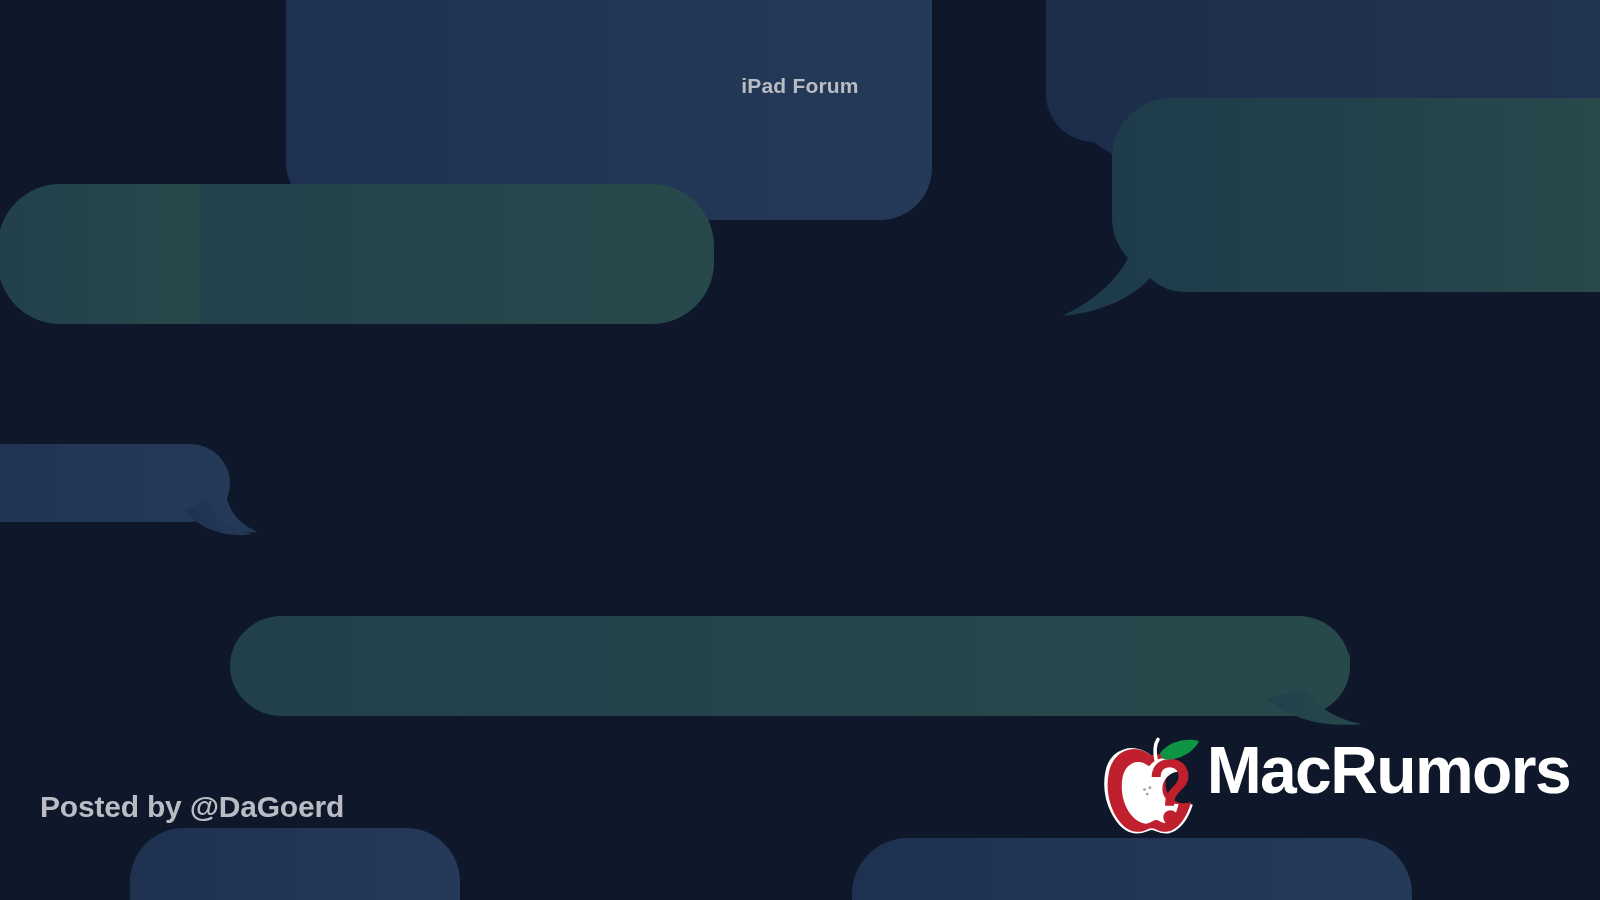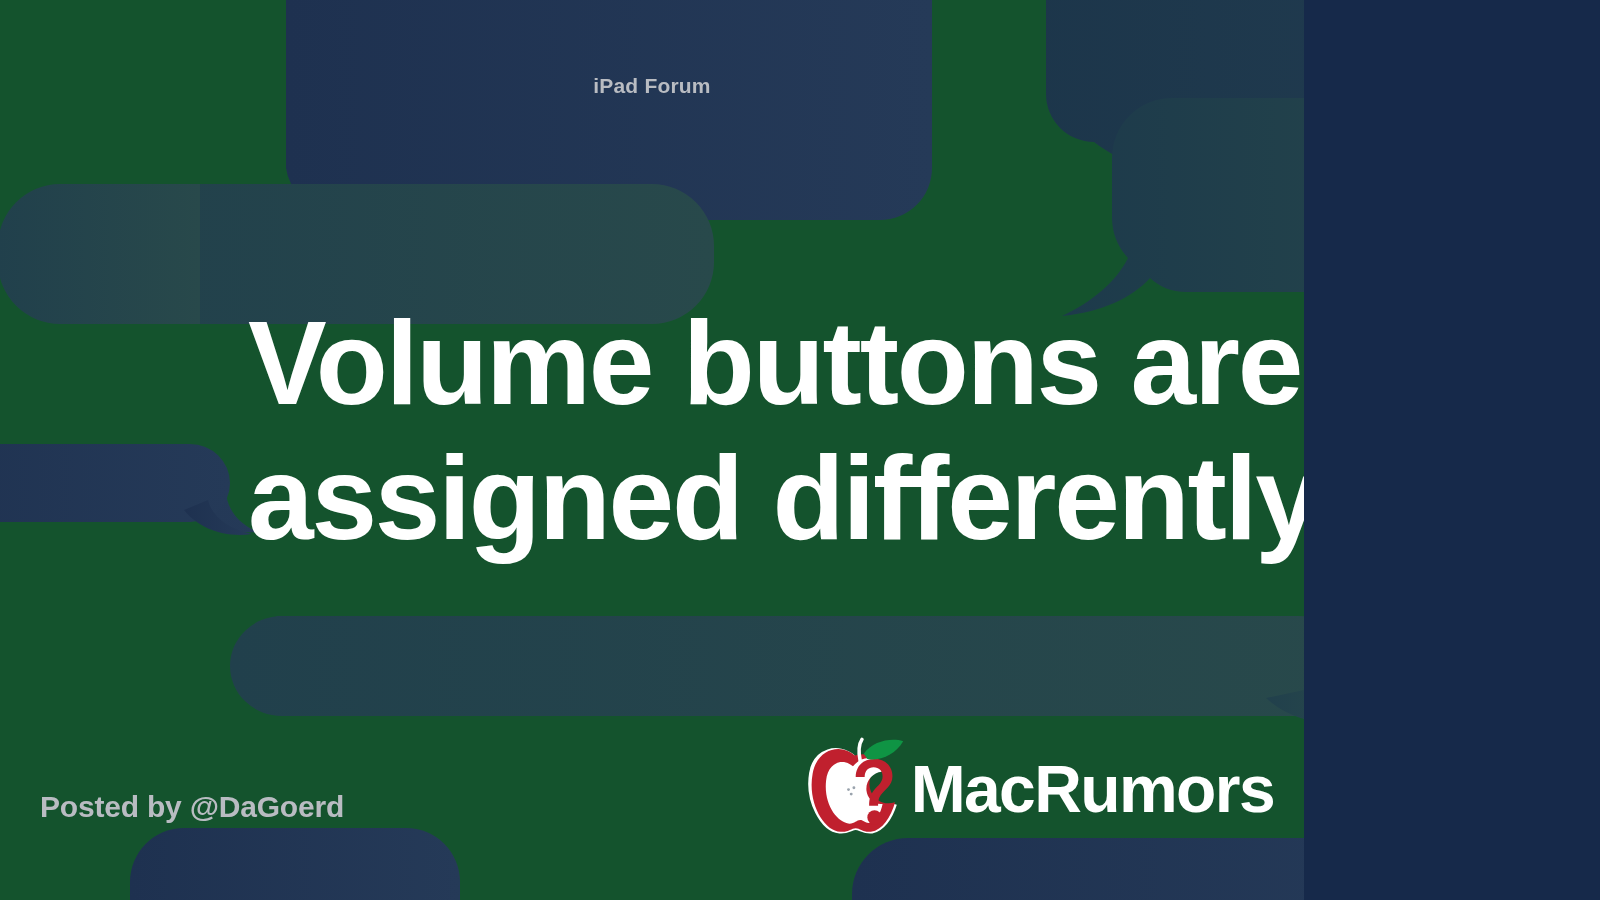--- a/index.html
+++ b/index.html
@@ -12,8 +12,8 @@
 
   #card {
     position:relative;
-    width:1304px; height:900px;
-    background:#14532d;
+    width:1600px; height:900px;
+    background:#0f172a;
     overflow:hidden;
   }
 

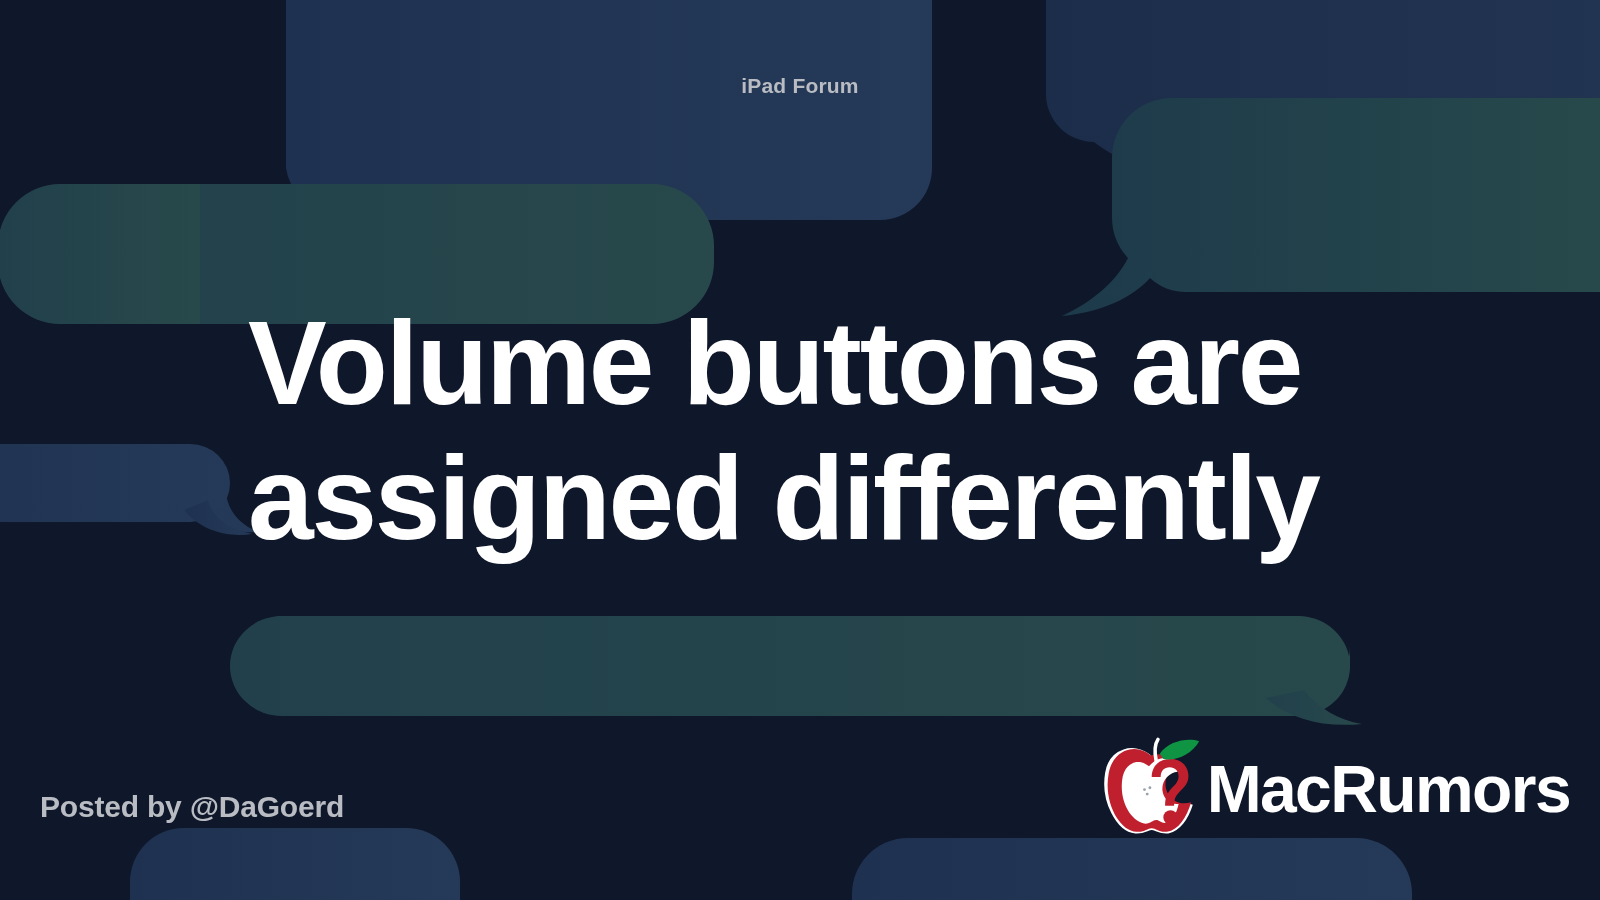--- a/index.html
+++ b/index.html
@@ -153,7 +153,6 @@
 
   <div id="forum-label">iPad Forum</div>
 
-  <h1 id="title">Volume buttons are assigned differently</h1>
 
   <div id="posted-by">Posted by @DaGoerd</div>
 

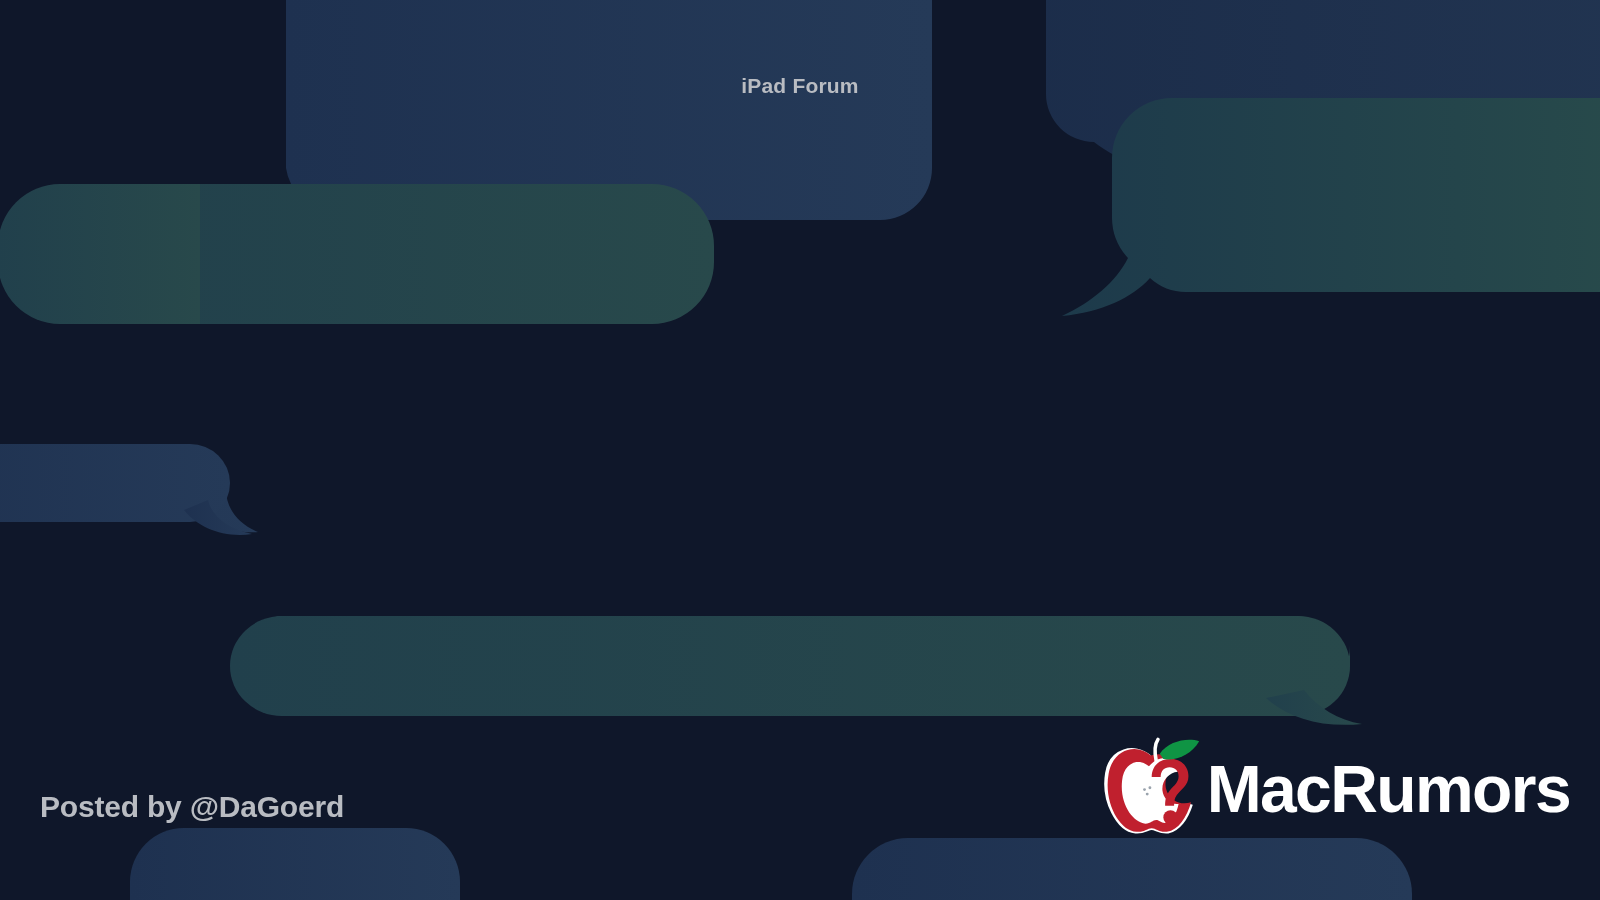--- a/index.html
+++ b/index.html
@@ -68,7 +68,6 @@
     bottom:62px;
     z-index:5;
     display:flex;
-    align-items:center;
     gap:4px;
   }
   #brand-mark { display:block; width:108px; height:104px; }

